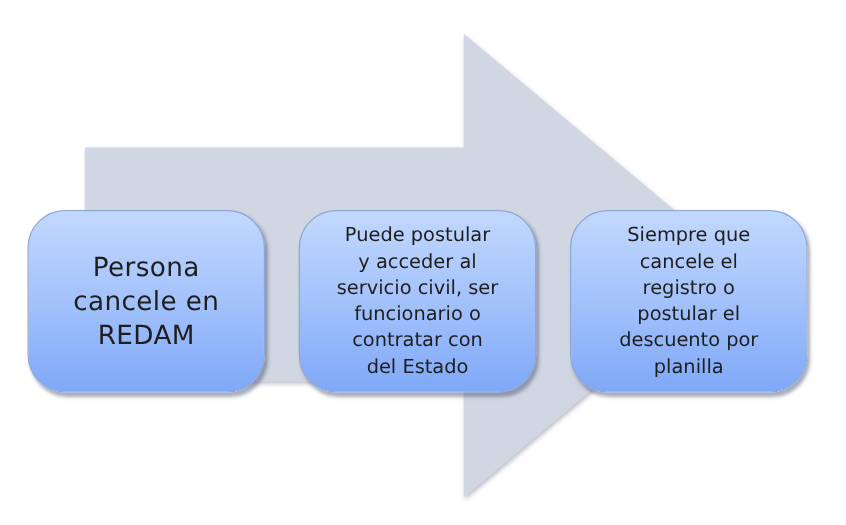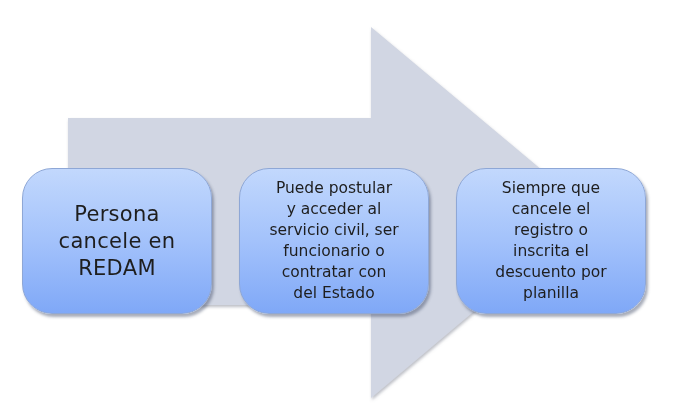--- a/index.html
+++ b/index.html
@@ -51,7 +51,7 @@
   <span>Siempre que
 cancele el
 registro o
-inscrita el
+postular el
 descuento por
 planilla</span>
 </div>

